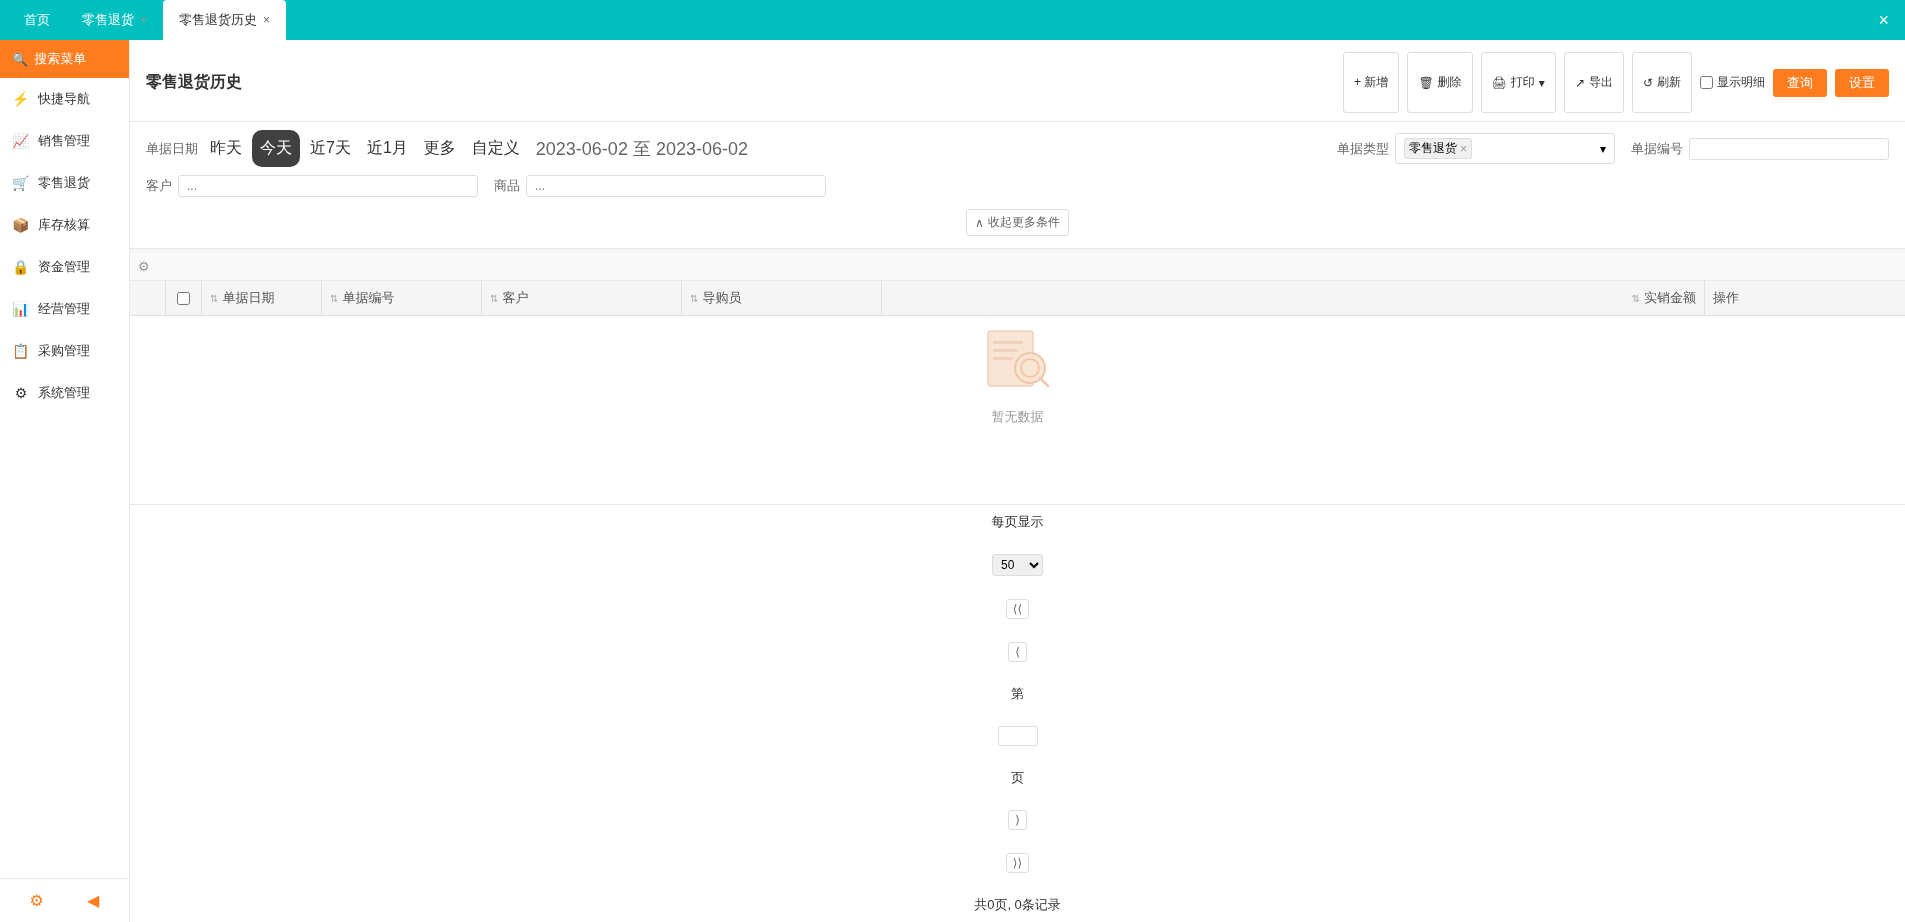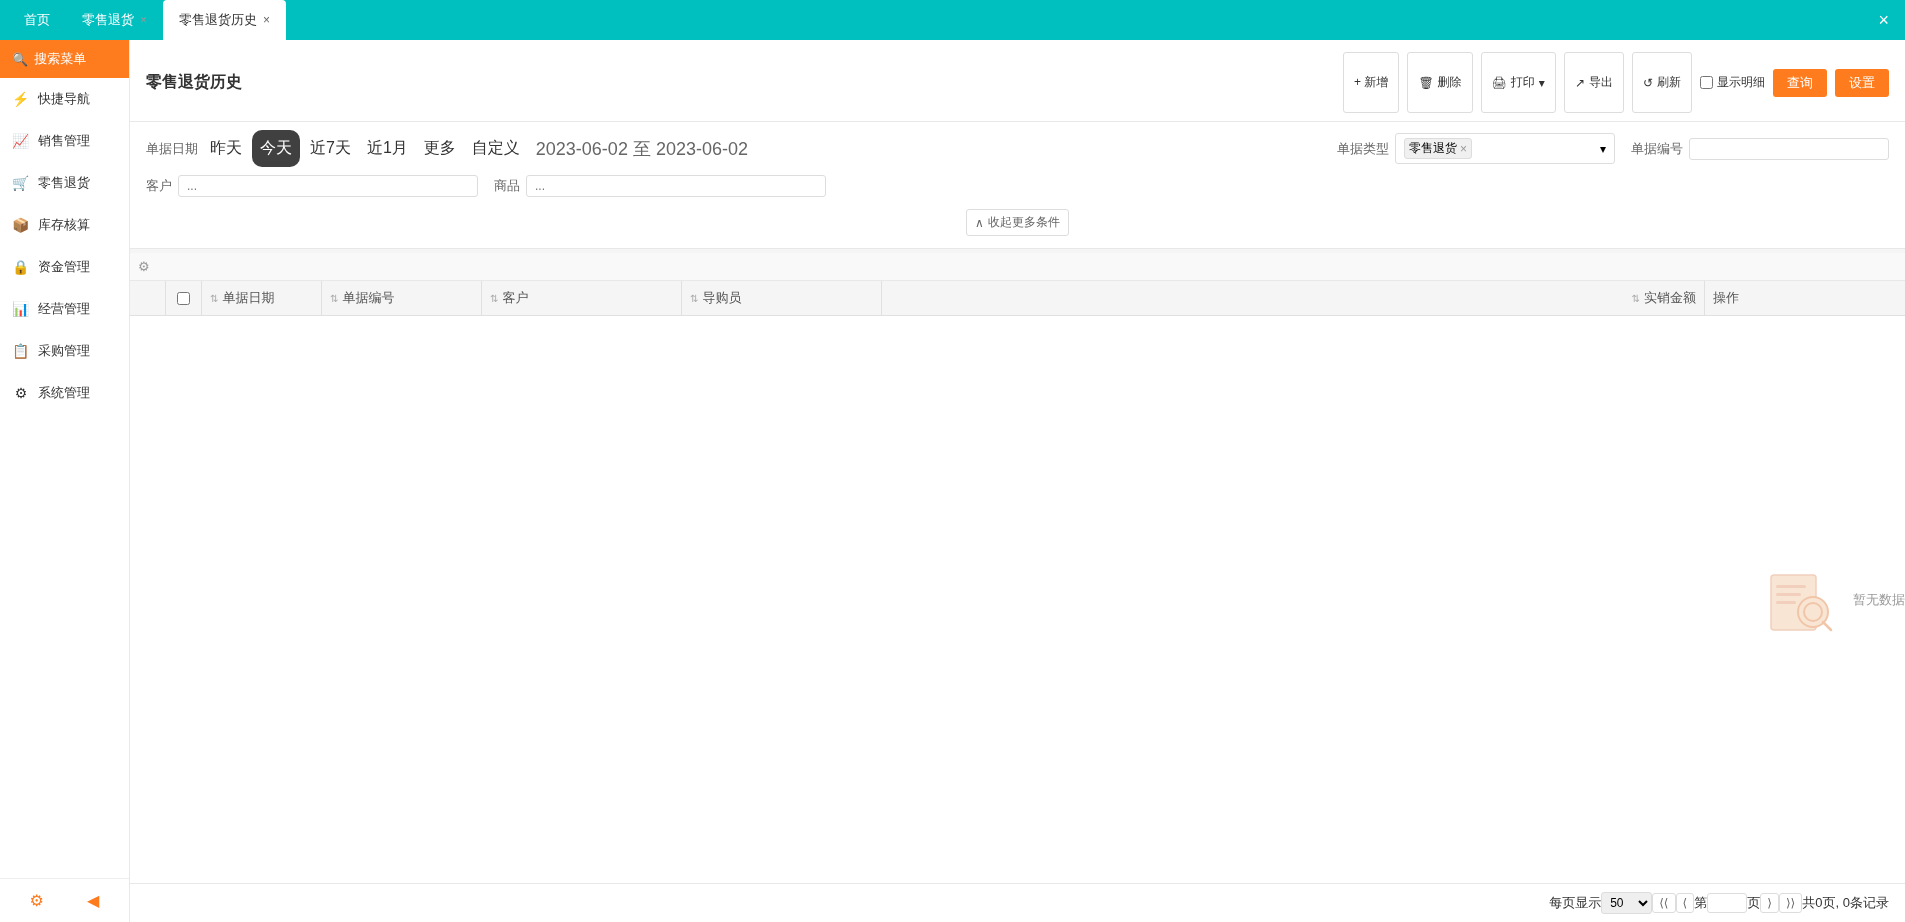--- a/index.html
+++ b/index.html
@@ -307,8 +307,9 @@
     .empty-state {
       flex: 1;
       display: flex;
-      align-items: center;
-      justify-content: flex-end;
+      flex-direction: column;
+      align-items: center;
+      justify-content: flex-start;
       color: #999;
       gap: 12px;
     }

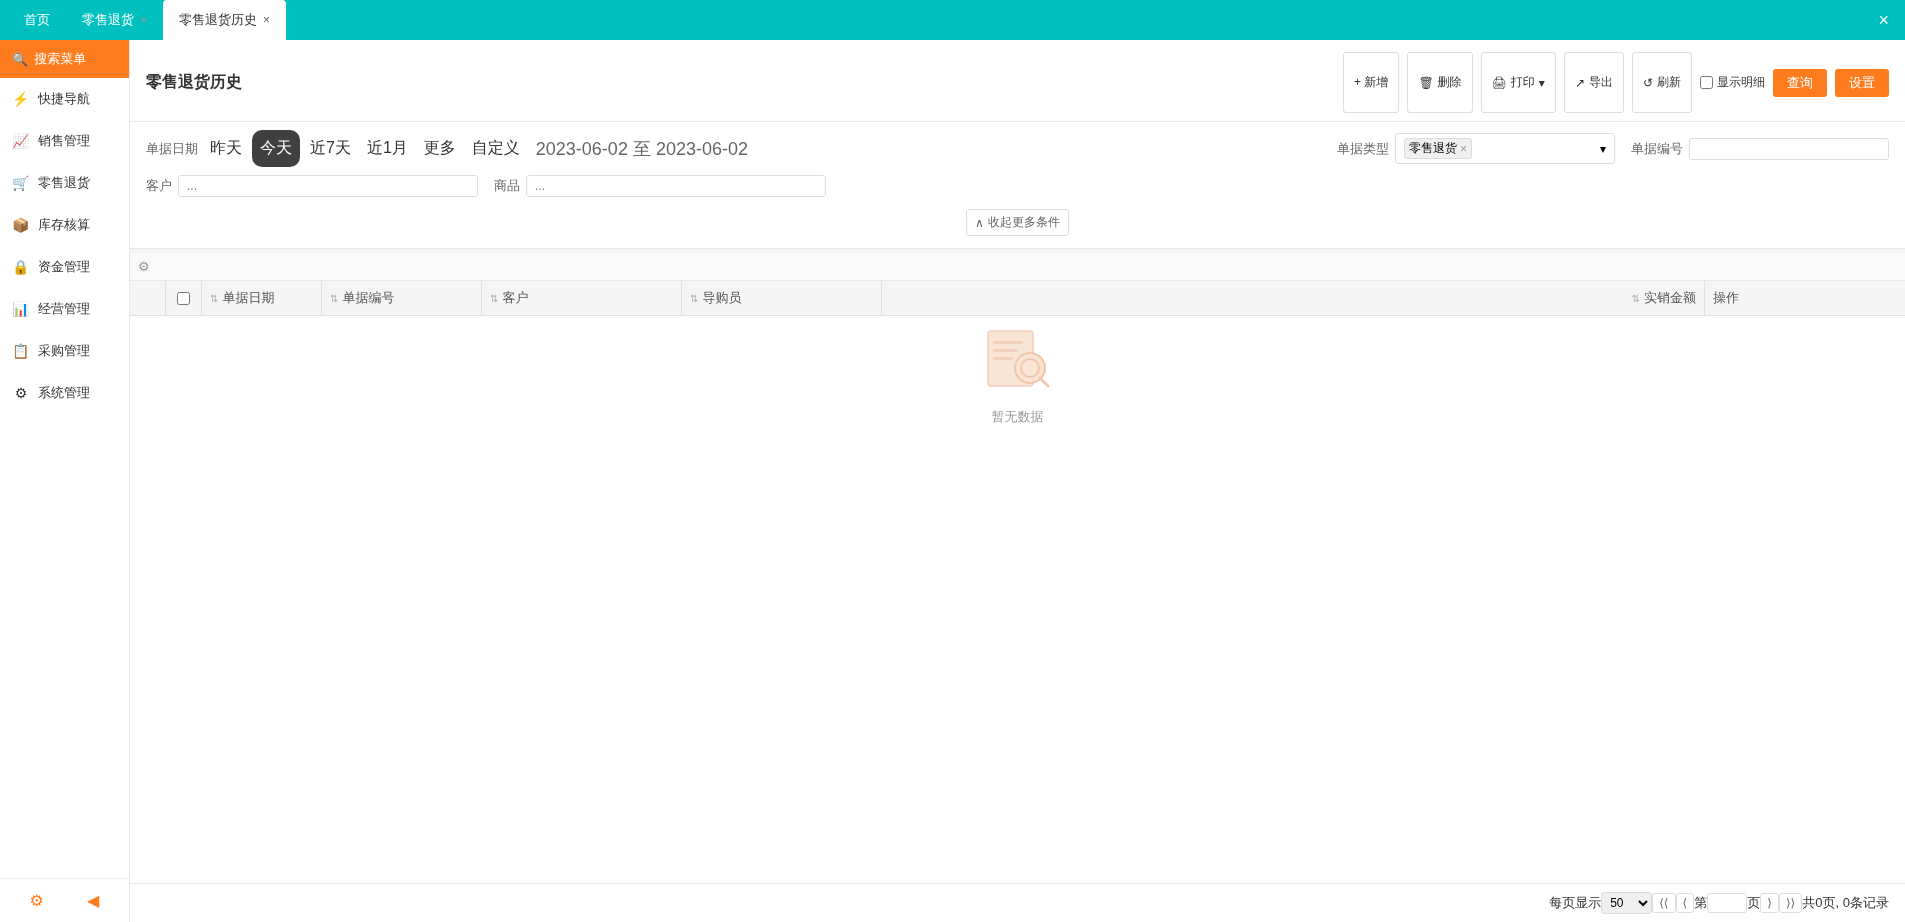--- a/index.html
+++ b/index.html
@@ -331,9 +331,10 @@
       padding: 8px 16px;
       border-top: 1px solid #e8e8e8;
       background: white;
-      gap: 0;
-      font-size: 13px;
-      color: #333;
+      gap: 23px;
+      font-size: 13px;
+      color: #333;
+      flex-direction: column;
     }
     .pagination-select {
       border: 1px solid #ddd;

